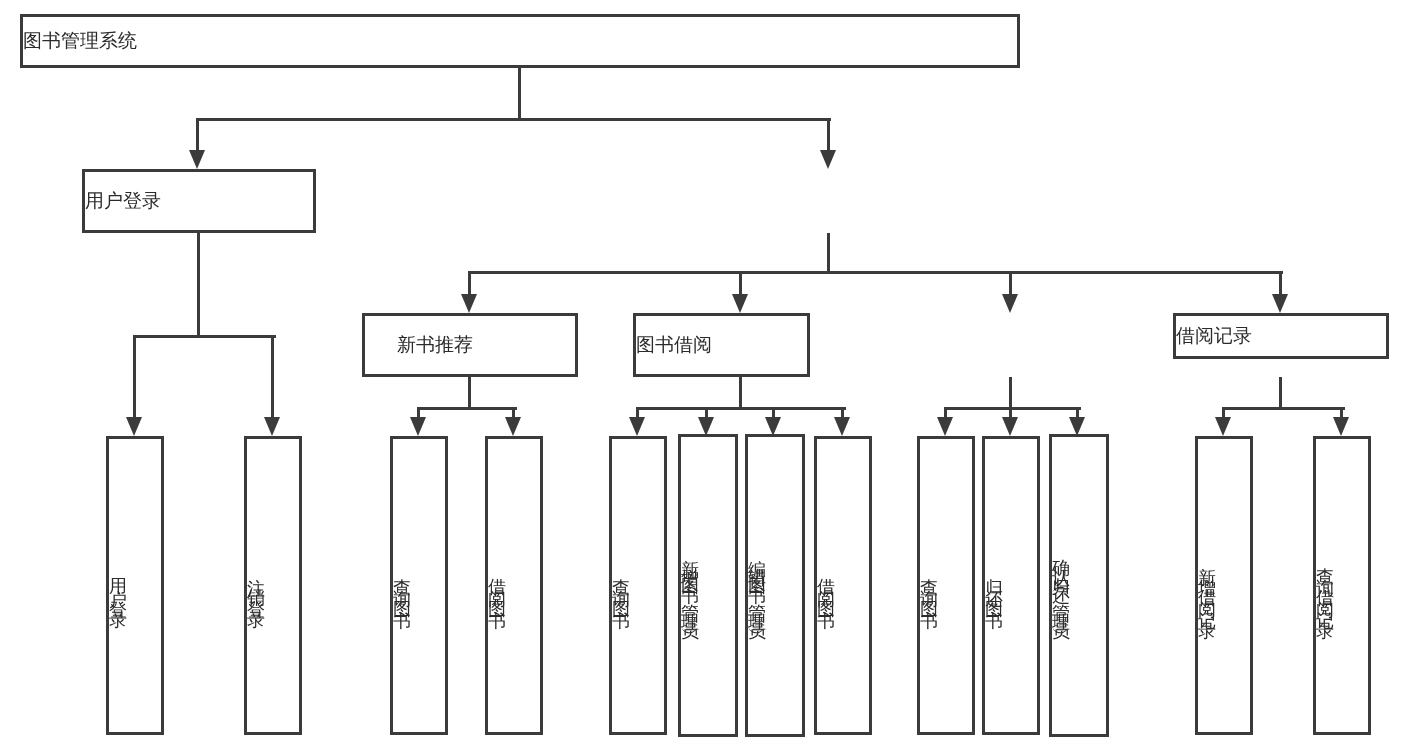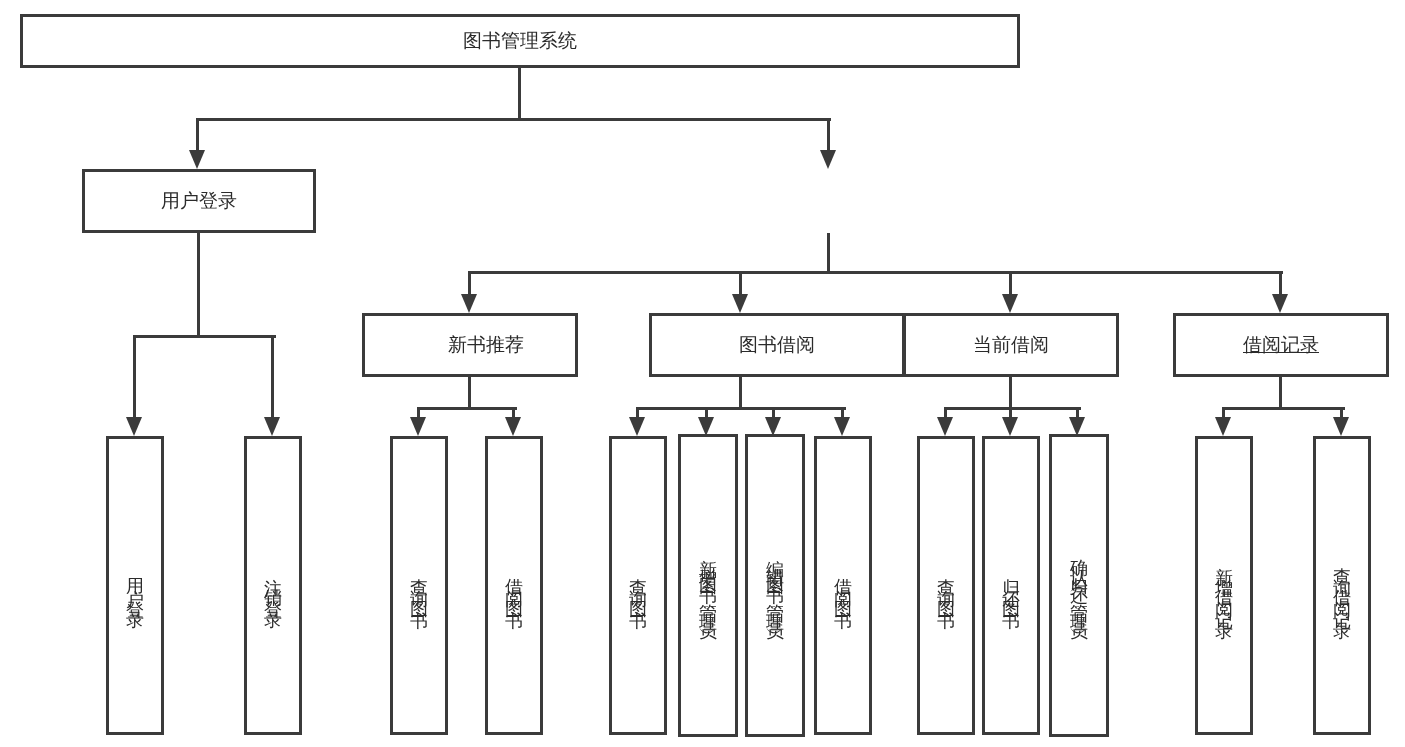--- a/index.html
+++ b/index.html
@@ -22,7 +22,7 @@
     background: var(--box-bg, #ffffff);
     display: flex;
     align-items: center;
-    justify-content: center;
+    justify-content: flex-start;
     color: var(--text, #2b2b2b);
   }
   .node.h span {

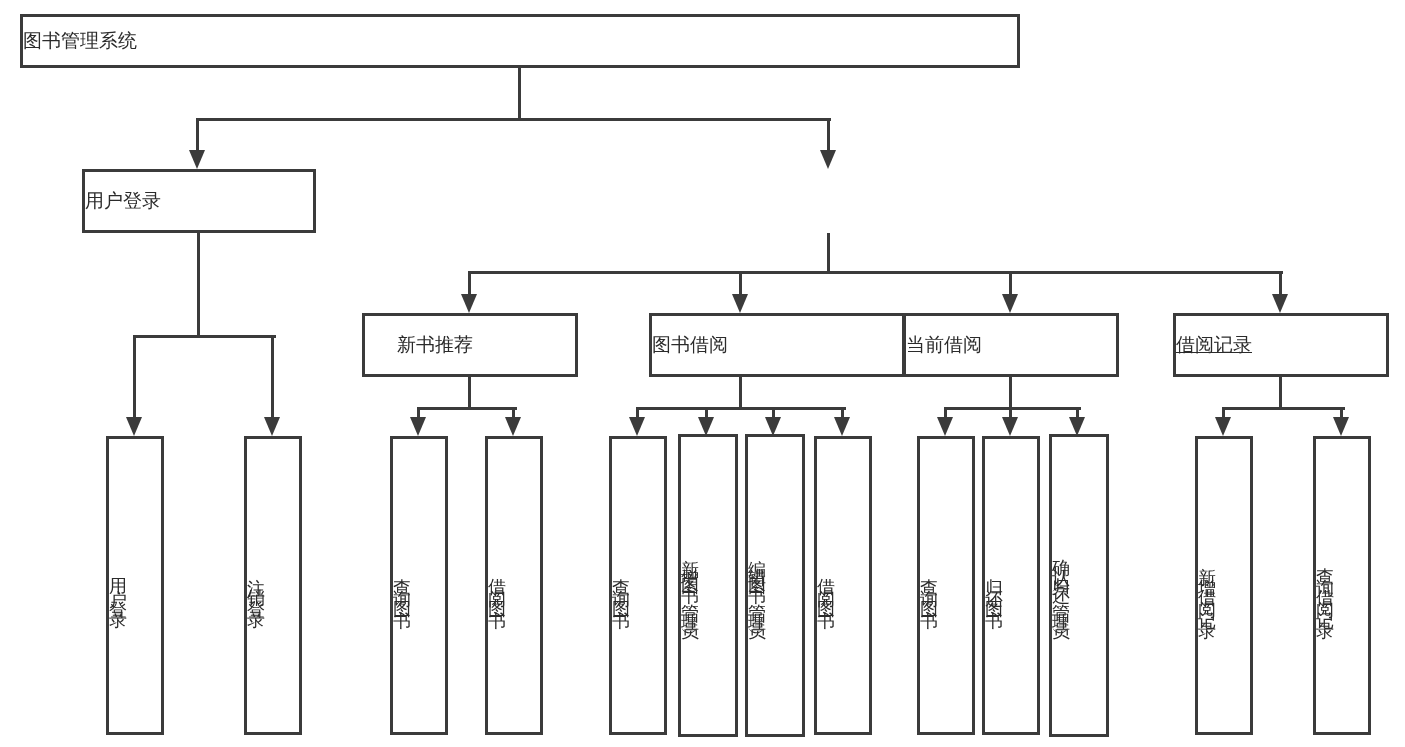--- a/index.html
+++ b/index.html
@@ -99,7 +99,7 @@
   <div class="node h" style="left:362px; top:313px; width:216px; height:64px;padding-left:32px;">
     <span>新书推荐</span>
   </div>
-  <div class="node h" style="left:649px; top:313px; width:256px; height:64px;">
+  <div class="node h" style="left:633px; top:313px; width:177px; height:64px;">
     <span>图书借阅</span>
   </div>
   <div class="node h" style="left:903px; top:313px; width:216px; height:64px;">

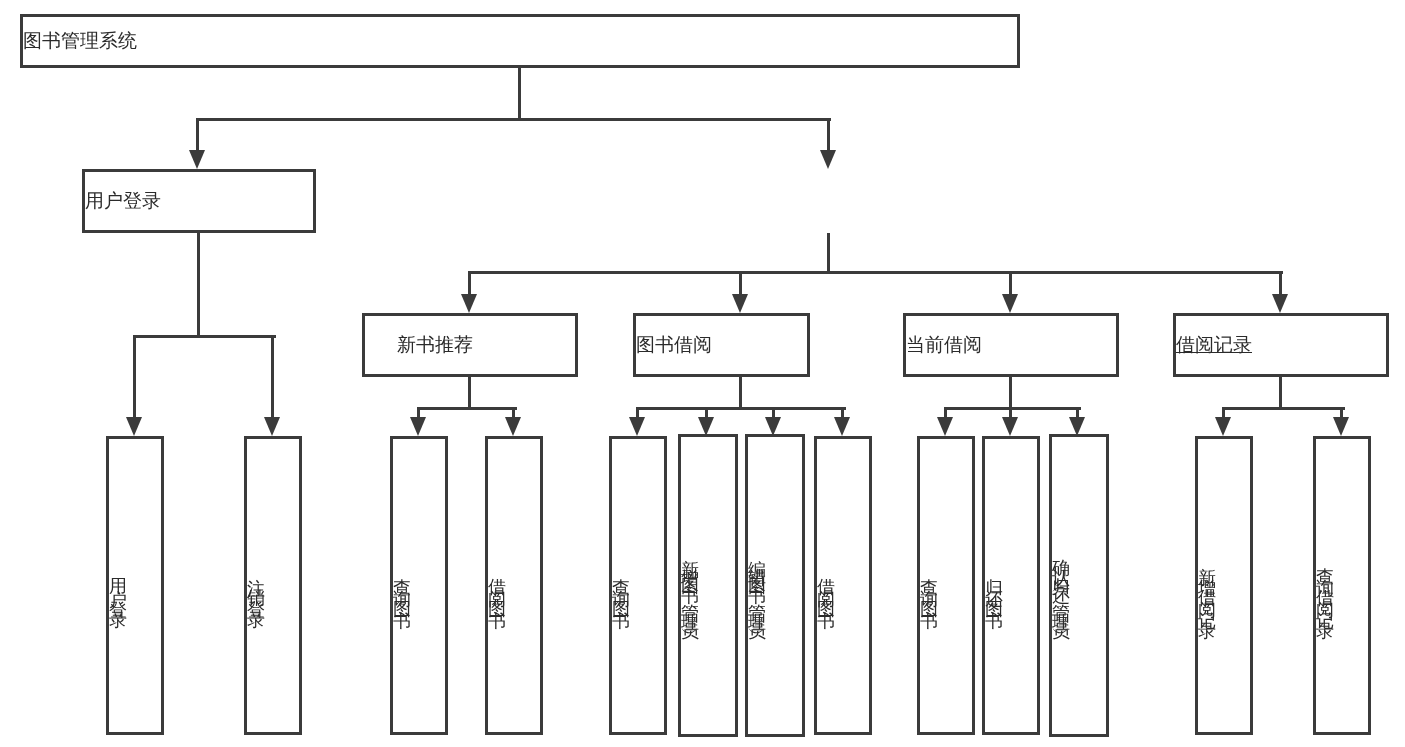--- a/index.html
+++ b/index.html
@@ -102,9 +102,6 @@
   <div class="node h" style="left:633px; top:313px; width:177px; height:64px;">
     <span>图书借阅</span>
   </div>
-  <div class="node h" style="left:903px; top:313px; width:216px; height:64px;">
-    <span>当前借阅</span>
-  </div>
   <div class="node h" style="left:1173px; top:313px; width:216px; height:64px;text-decoration:underline;">
     <span>借阅记录</span>
   </div>

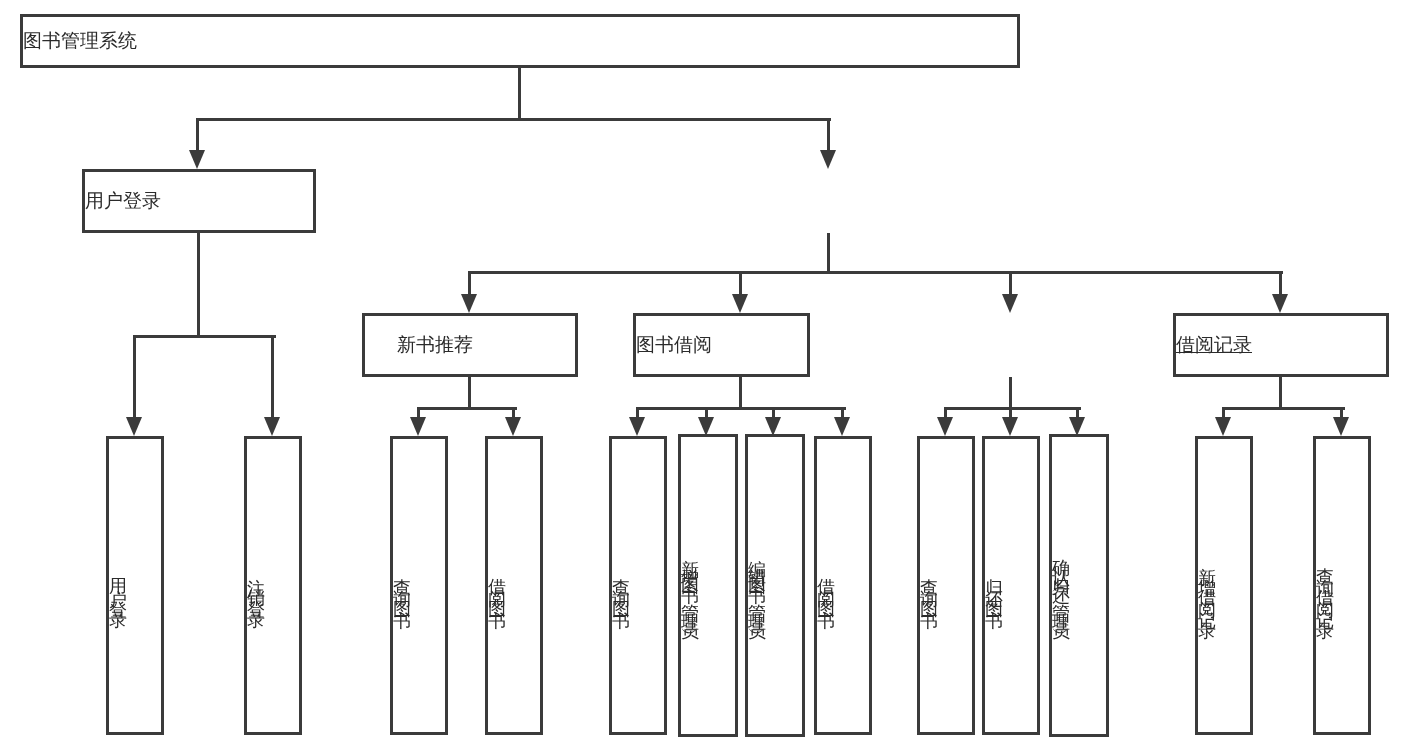--- a/index.html
+++ b/index.html
@@ -102,7 +102,7 @@
   <div class="node h" style="left:633px; top:313px; width:177px; height:64px;">
     <span>图书借阅</span>
   </div>
-  <div class="node h" style="left:1173px; top:313px; width:216px; height:64px;text-decoration:underline;">
+  <div class="node h" style="left:1173px; top:313px; width:216px; height:46px;">
     <span>借阅记录</span>
   </div>
 

